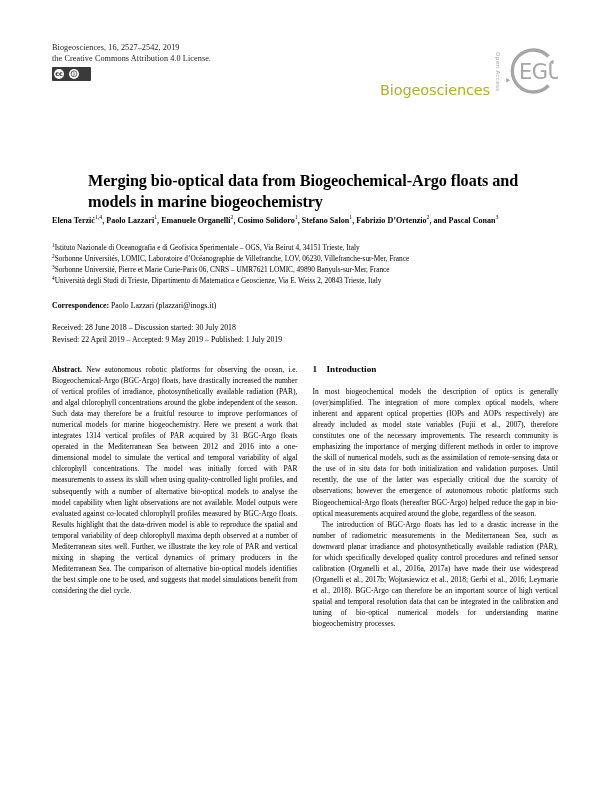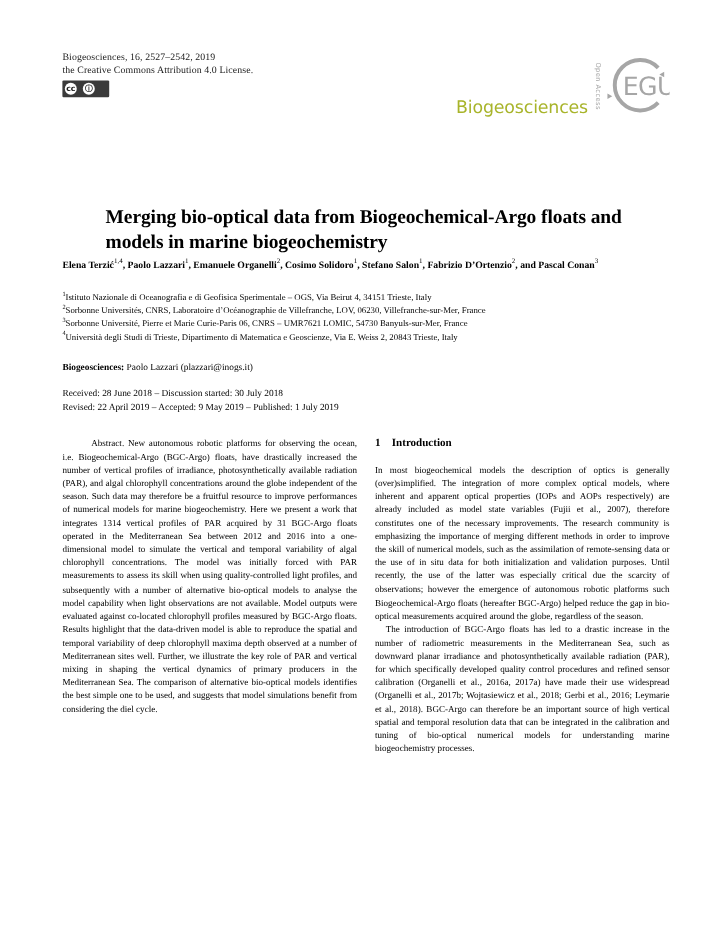--- a/index.html
+++ b/index.html
@@ -232,7 +232,7 @@
 
   <div class="affils">
     <div><sup>1</sup><span>Istituto Nazionale di Oceanografia e di Geofisica Sperimentale – OGS, Via Beirut 4, 34151 Trieste, Italy</span></div>
-    <div><sup>2</sup><span>Sorbonne Universités, CNRS, Laboratoire d’Océanographie de Villefranche, LOV, 06230, Villefranche-sur-Mer, France</span></div>
+    <div><sup>2</sup><span>Sorbonne Universités, LOMIC, Laboratoire d’Océanographie de Villefranche, LOV, 06230, Villefranche-sur-Mer, France</span></div>
     <div><sup>3</sup><span>Sorbonne Université, Pierre et Marie Curie-Paris 06, CNRS – UMR7621 LOMIC, 54730 Banyuls-sur-Mer, France</span></div>
     <div><sup>4</sup><span>Università degli Studi di Trieste, Dipartimento di Matematica e Geoscienze, Via E. Weiss 2, 20843 Trieste, Italy</span></div>
   </div>

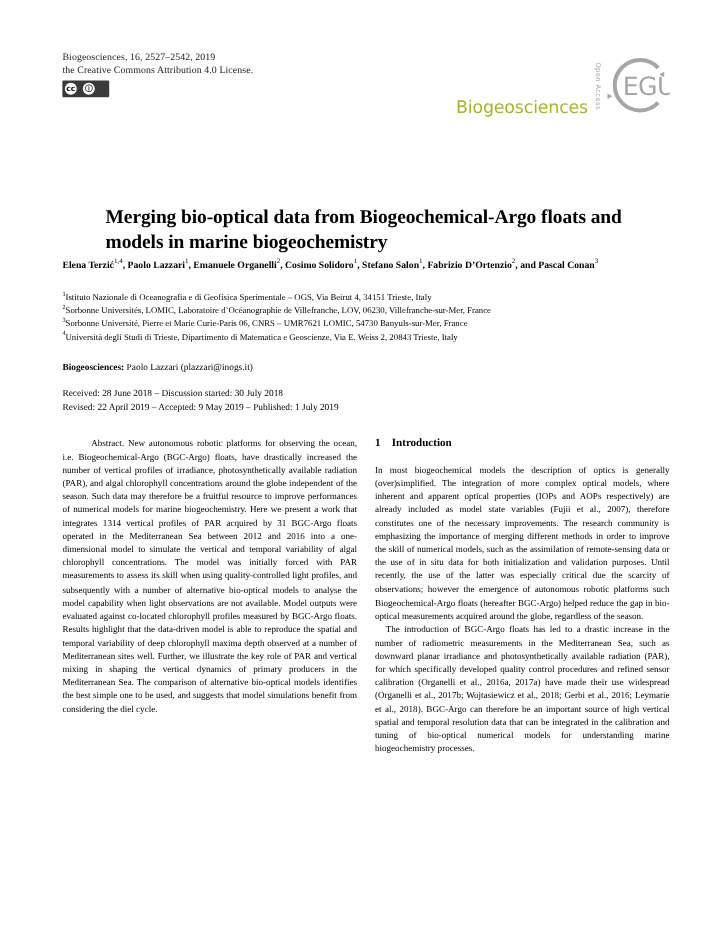--- a/index.html
+++ b/index.html
@@ -233,7 +233,7 @@
   <div class="affils">
     <div><sup>1</sup><span>Istituto Nazionale di Oceanografia e di Geofisica Sperimentale – OGS, Via Beirut 4, 34151 Trieste, Italy</span></div>
     <div><sup>2</sup><span>Sorbonne Universités, LOMIC, Laboratoire d’Océanographie de Villefranche, LOV, 06230, Villefranche-sur-Mer, France</span></div>
-    <div><sup>3</sup><span>Sorbonne Université, Pierre et Marie Curie-Paris 06, CNRS – UMR7621 LOMIC, 54730 Banyuls-sur-Mer, France</span></div>
+    <div><sup>3</sup><span>Sorbonne Université, Pierre et Marie Curie-Paris 06, CNRS – UMR7621 LOMIC, 49890 Banyuls-sur-Mer, France</span></div>
     <div><sup>4</sup><span>Università degli Studi di Trieste, Dipartimento di Matematica e Geoscienze, Via E. Weiss 2, 20843 Trieste, Italy</span></div>
   </div>
 

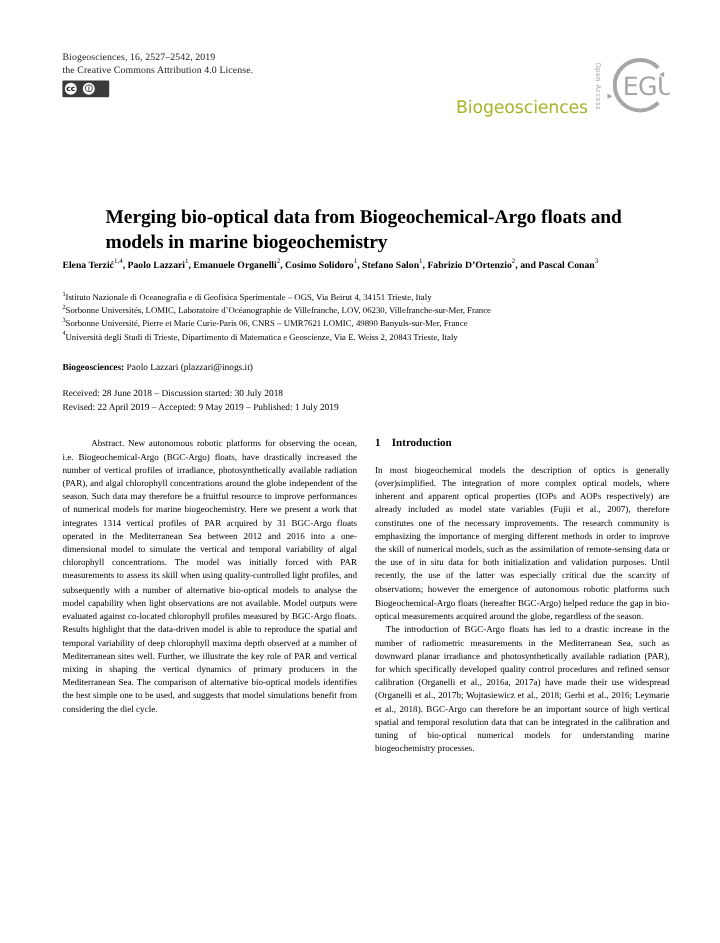--- a/index.html
+++ b/index.html
@@ -238,7 +238,7 @@
   </div>
 
   <div class="correspondence">
-    <b>Biogeosciences:</b>
+    <b>Correspondence:</b>
     <span>Paolo Lazzari (plazzari@inogs.it)</span>
   </div>
 

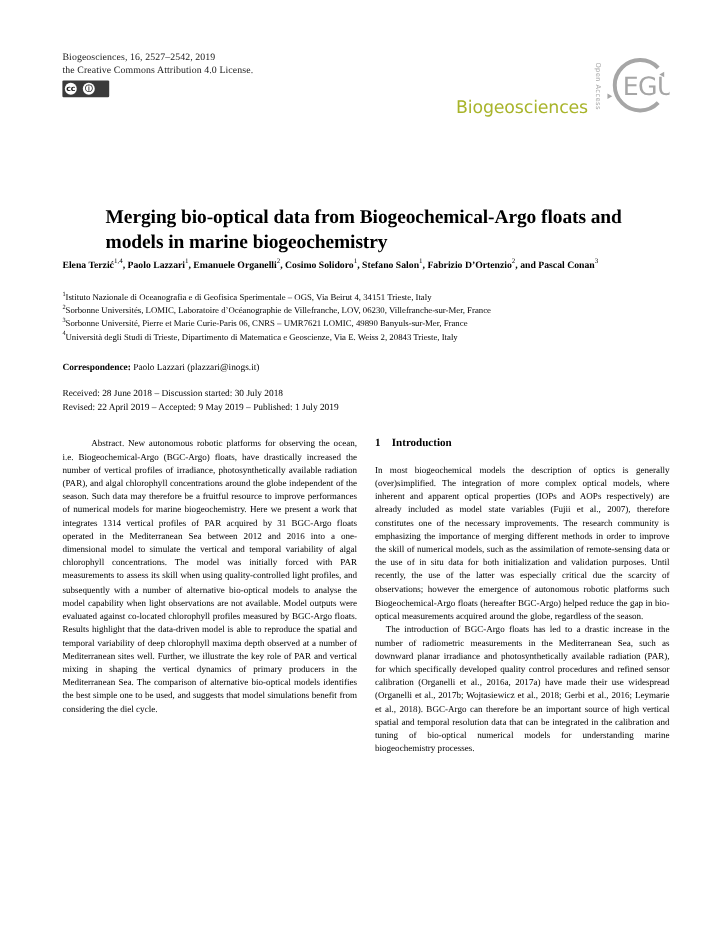--- a/index.html
+++ b/index.html
@@ -178,7 +178,7 @@
   }
   .col p { margin: 0; }
   .col p.indent { text-indent: 9px; }
-  .abstract-lead { font-weight: normal; margin-left: 24px; }
+  .abstract-lead { font-weight: bold; }
 
   .sec-head {
     font-size: 9.2px;

